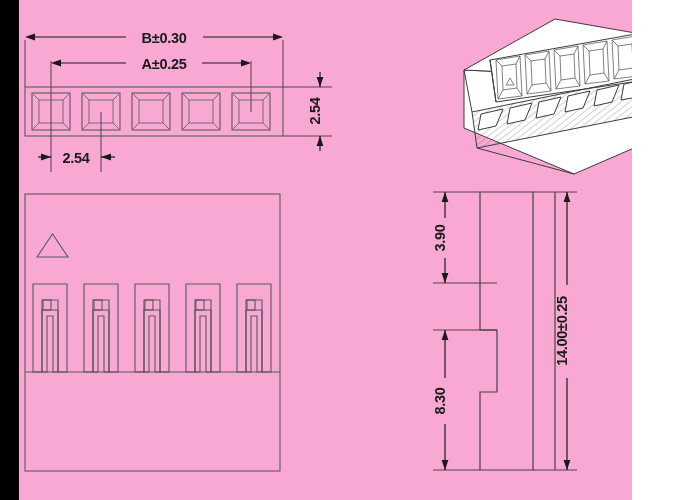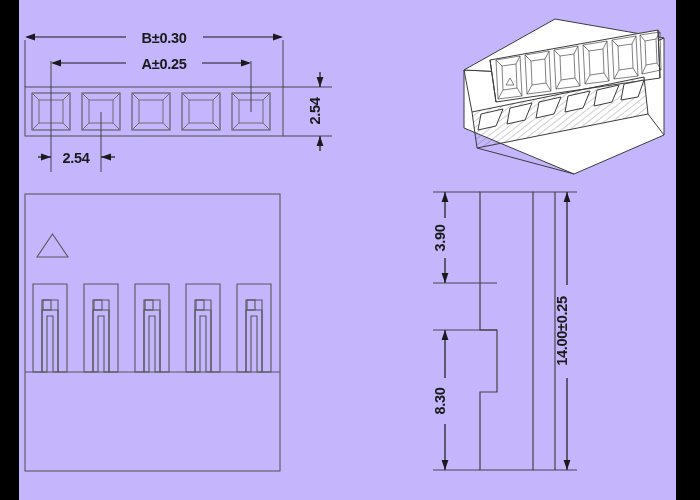--- a/index.html
+++ b/index.html
@@ -12,9 +12,9 @@
   }
   #sheet {
     position: relative;
-    width: 700px;
+    width: 632px;
     height: 500px;
-    background: #c4b5fd;
+    background: #f9a8d4;
     overflow: hidden;
   }
   .edge-band {

